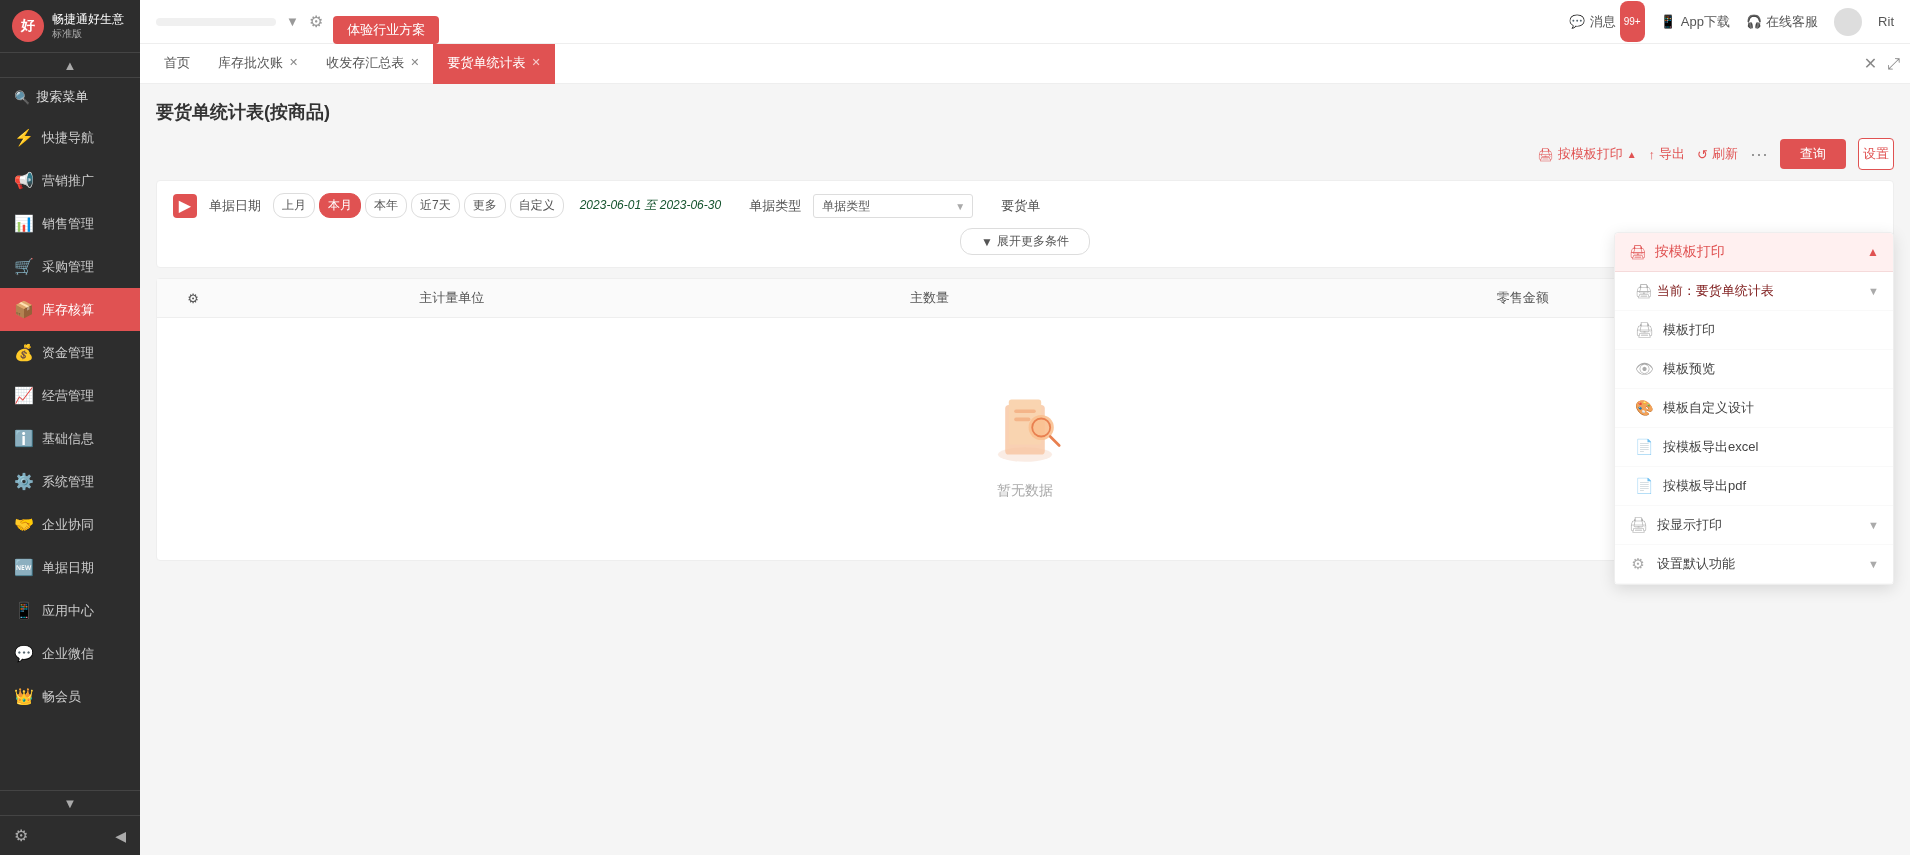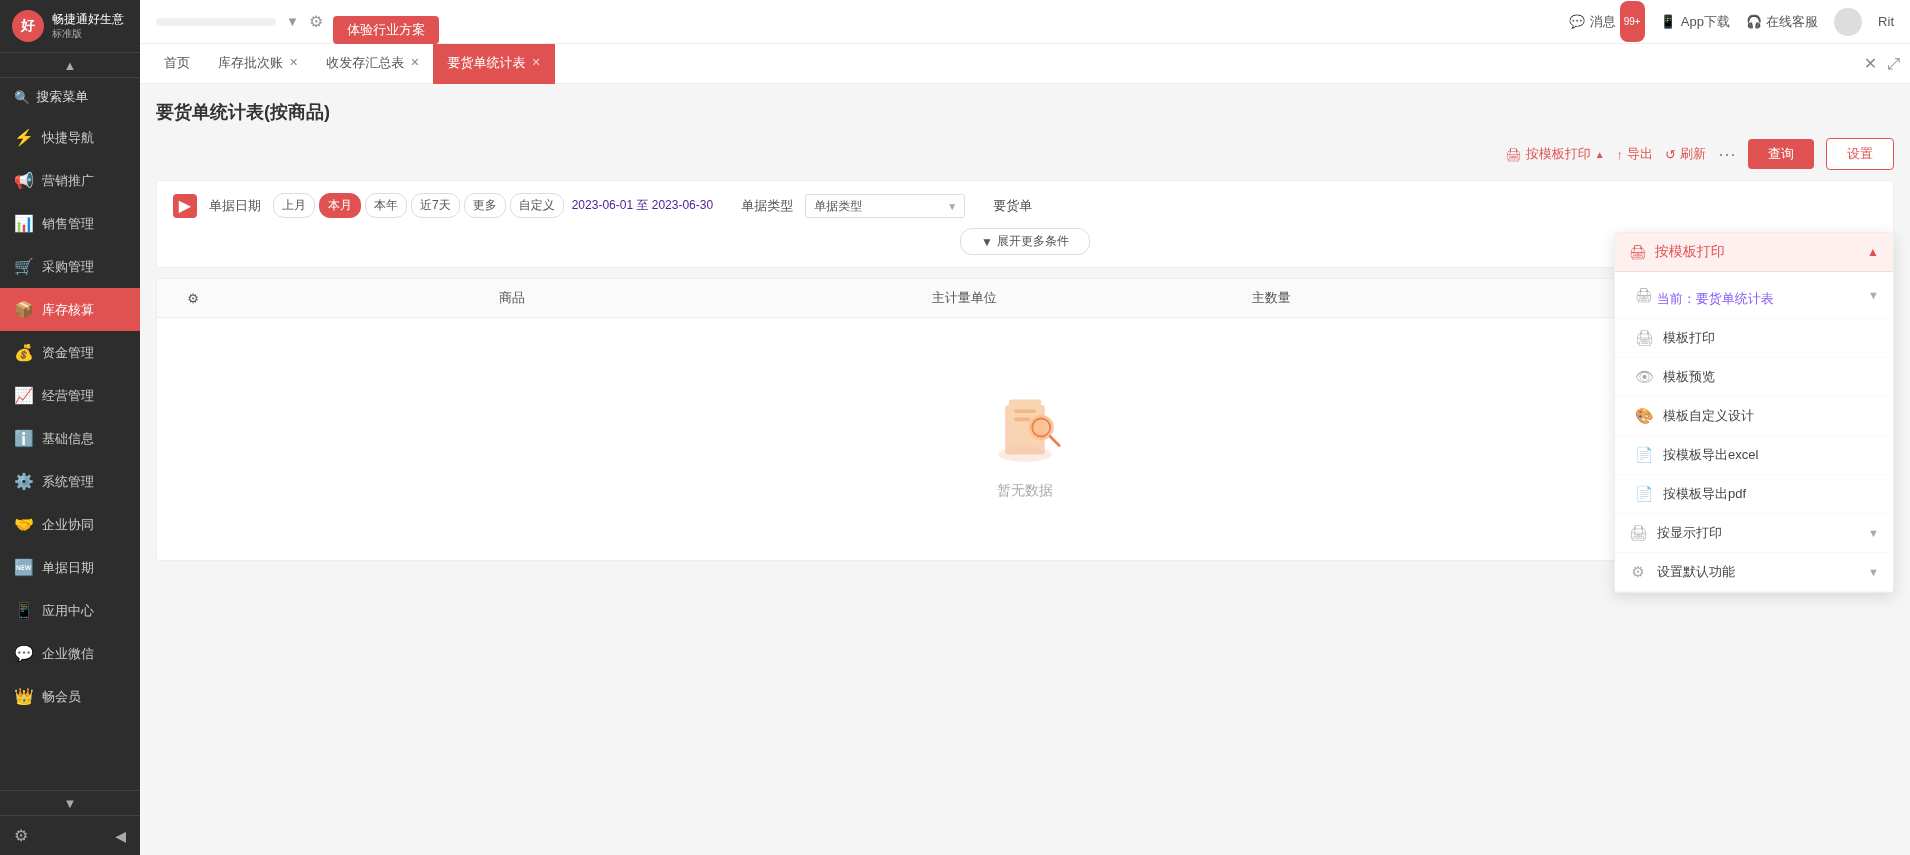--- a/index.html
+++ b/index.html
@@ -387,7 +387,7 @@
       color: #e05252;
       border: 1px solid #e05252;
       border-radius: 4px;
-      padding: 6px 20px;
+      padding: 6px 4px;
       font-size: 13px;
       cursor: pointer;
     }

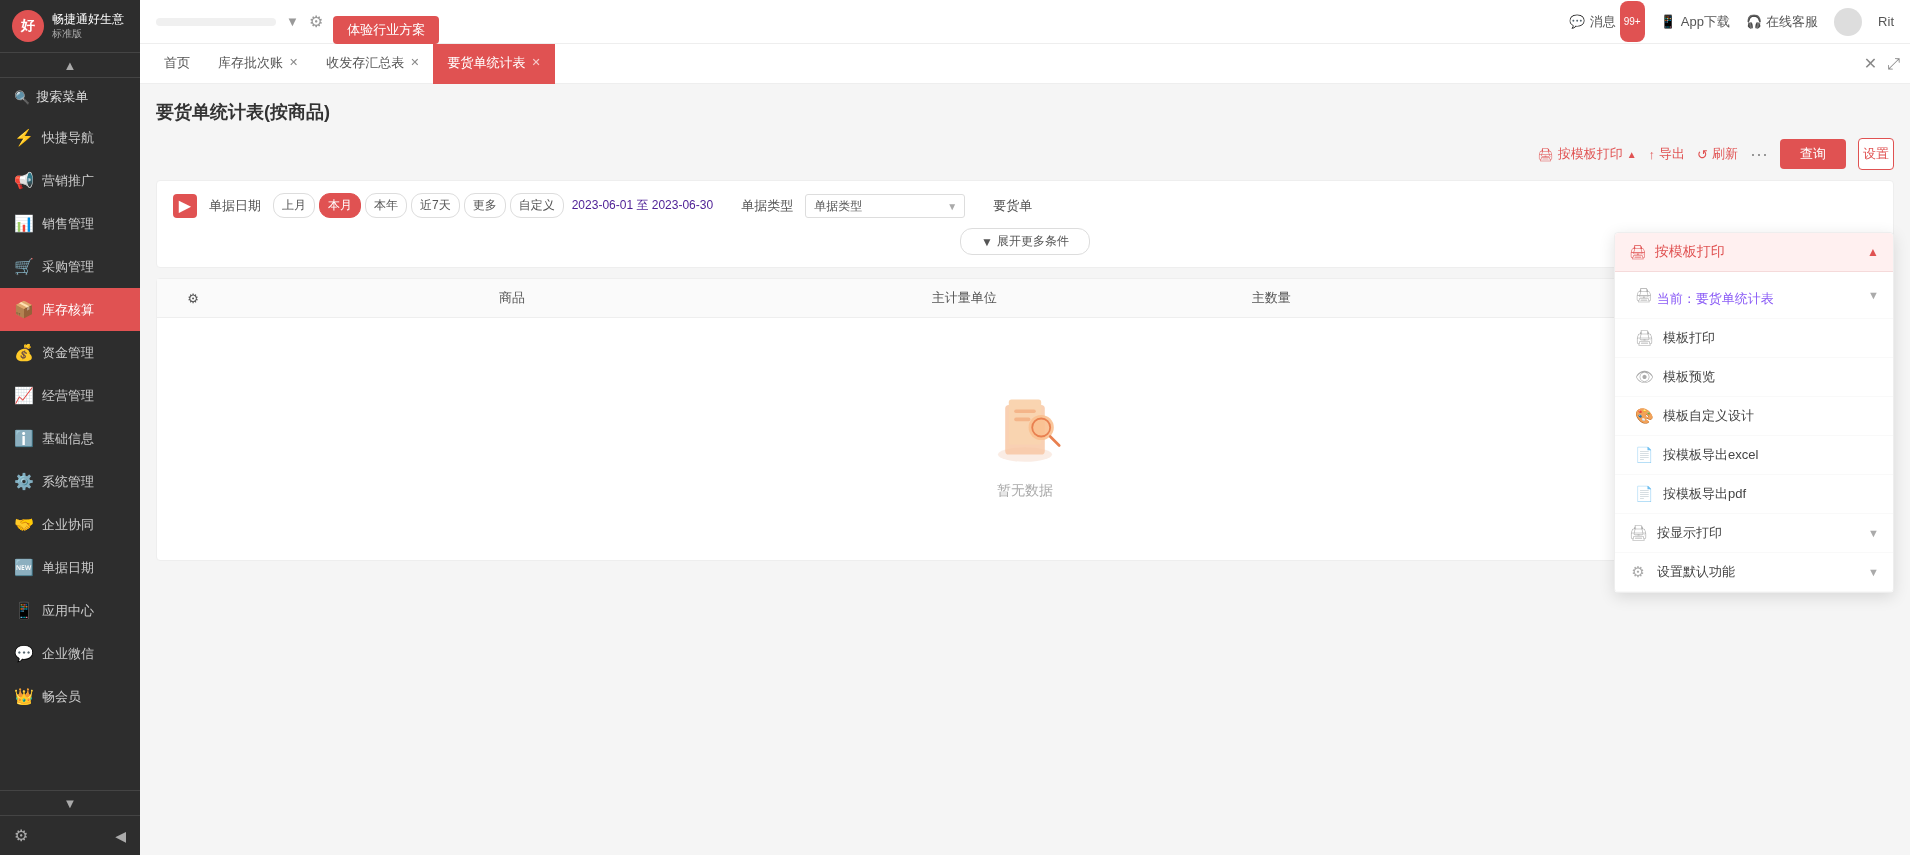--- a/index.html
+++ b/index.html
@@ -259,7 +259,7 @@
       color: #fff;
       border-color: #e05252;
     }
-    .date-range-text { font-size: 12px; color: #4c1d95; margin-left: 4px; }
+    .date-range-text { font-size: 12px; color: #14532d; margin-left: 12px; font-style: italic; }
 
     .filter-select {
       border: 1px solid #ddd;

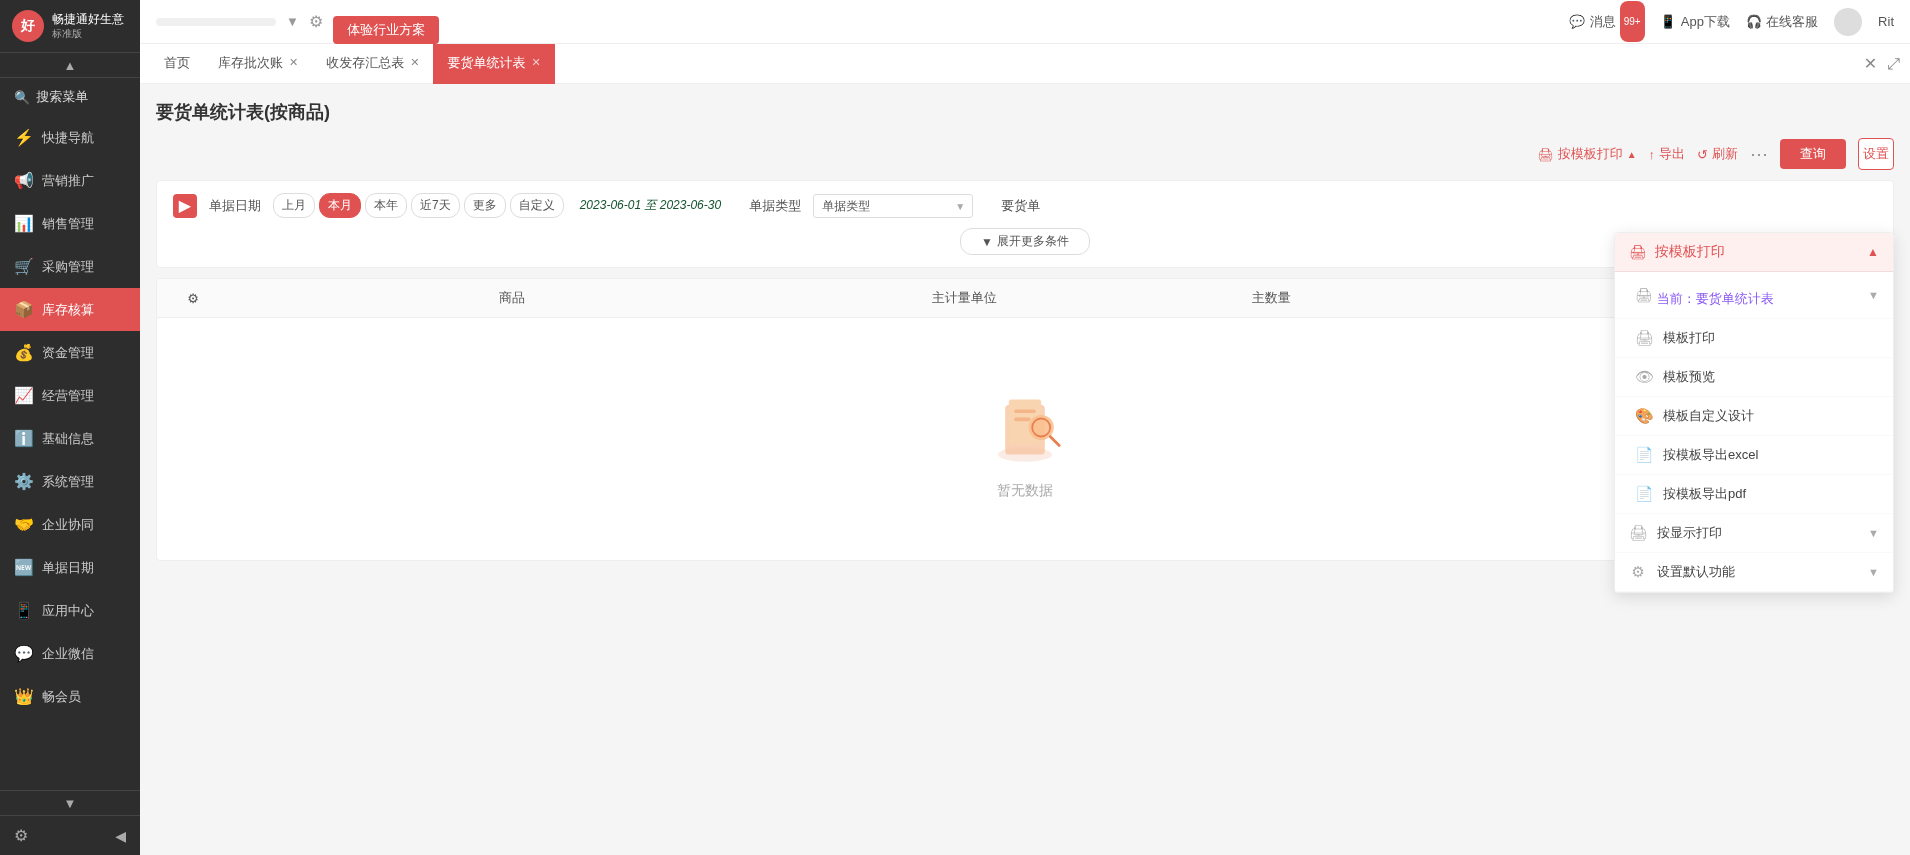--- a/index.html
+++ b/index.html
@@ -660,9 +660,6 @@
         <div class="table-col col-gear">
           <span>⚙</span>
         </div>
-        <div class="table-col col-product">
-          <span>商品</span>
-        </div>
         <div class="table-col col-unit">
           <span>主计量单位</span>
         </div>

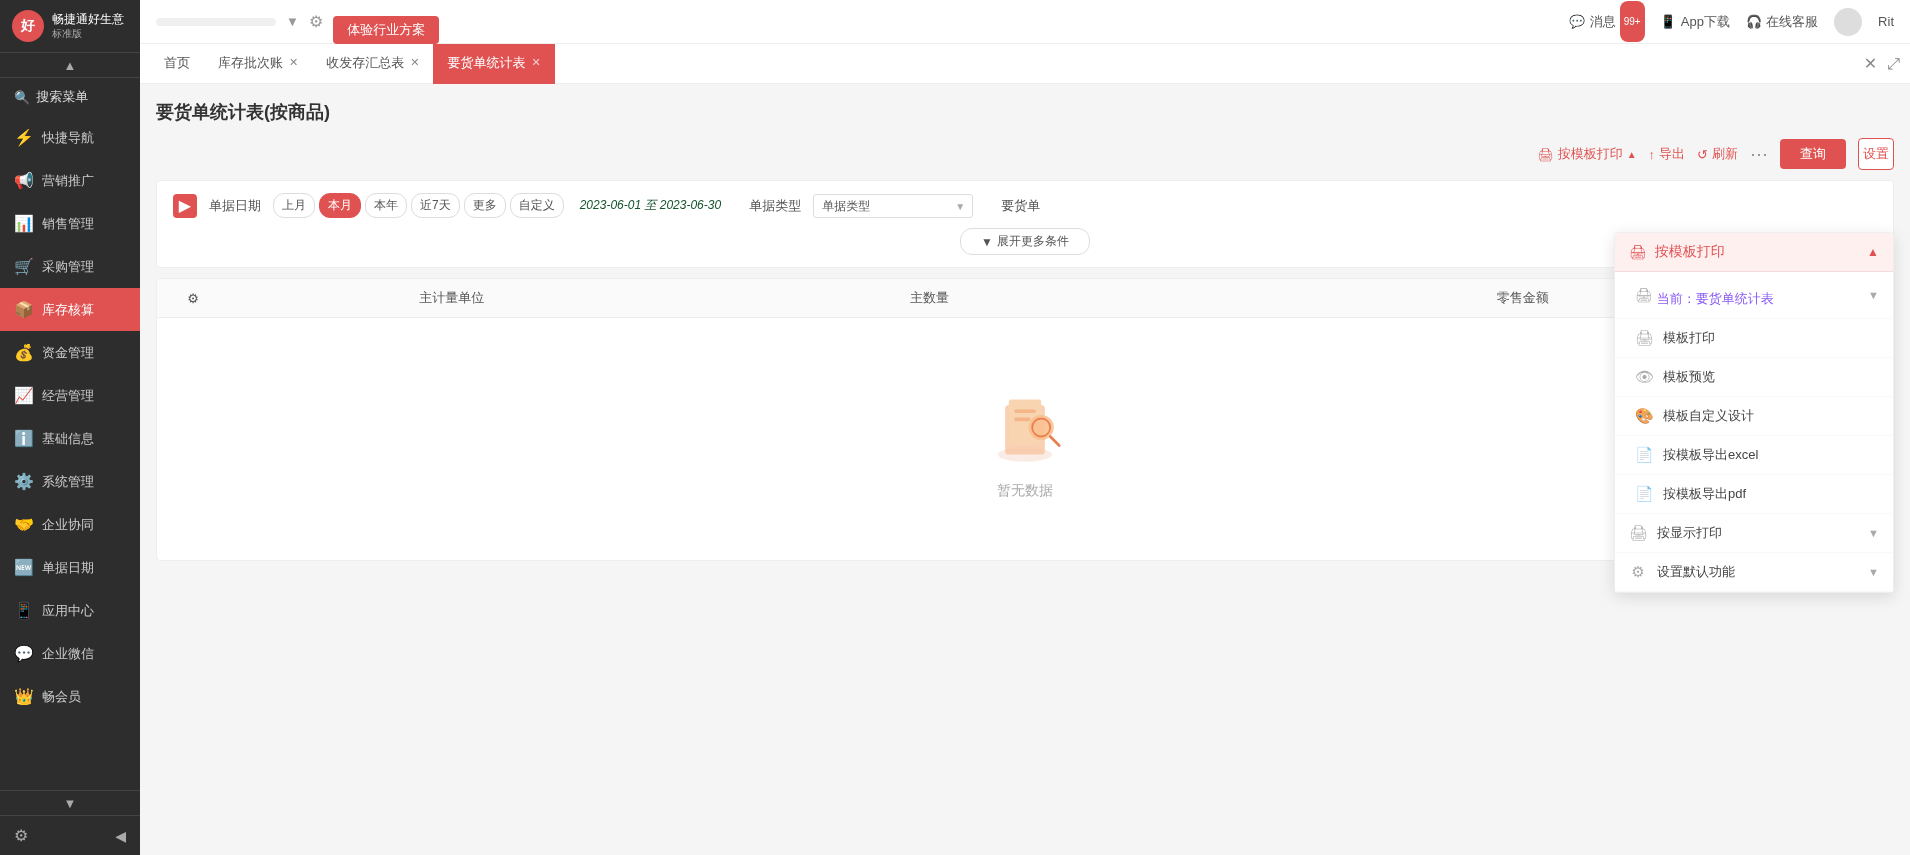--- a/index.html
+++ b/index.html
@@ -461,7 +461,7 @@
       font-size: 13px;
       border-bottom: 1px solid #f9f9f9;
     }
-    .current-label-text { color: #8b5cf6; margin-top: 8px; }
+    .current-label-text { color: #7f1d1d; }
     .current-label-expand { margin-left: auto; color: #aaa; font-size: 11px; }
   </style>
 </head>

